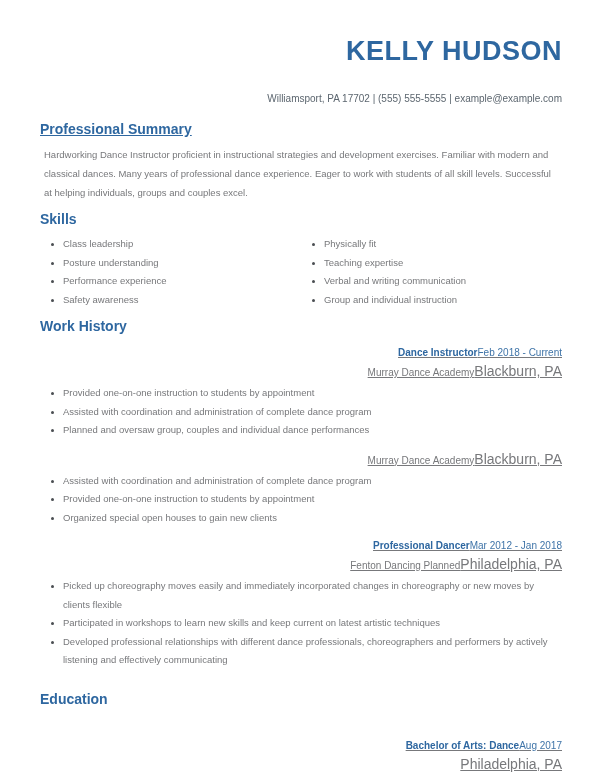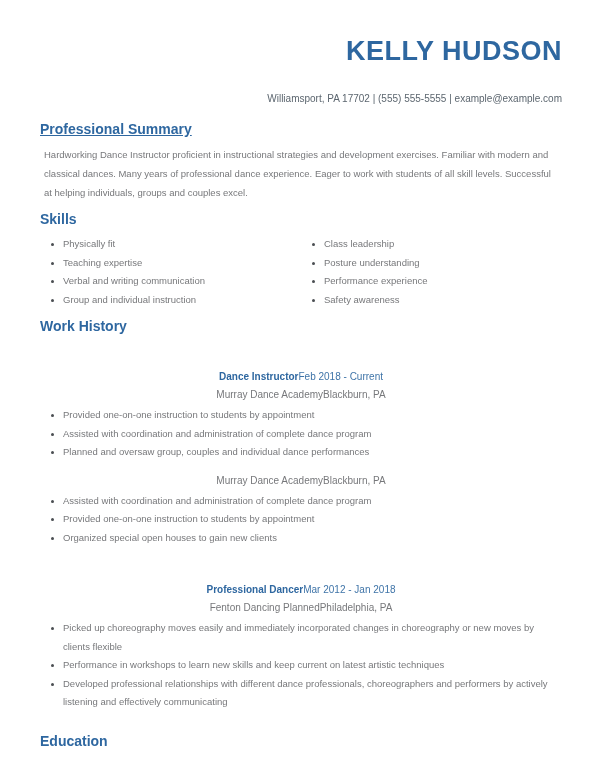--- a/index.html
+++ b/index.html
@@ -62,16 +62,16 @@
     <h2>Skills</h2>
     <div class="skills-cols">
       <ul>
+        <li>Class leadership</li>
+        <li>Posture understanding</li>
+        <li>Performance experience</li>
+        <li>Safety awareness</li>
+      </ul>
+      <ul>
         <li>Physically fit</li>
         <li>Teaching expertise</li>
         <li>Verbal and writing communication</li>
         <li>Group and individual instruction</li>
-      </ul>
-      <ul>
-        <li>Class leadership</li>
-        <li>Posture understanding</li>
-        <li>Performance experience</li>
-        <li>Safety awareness</li>
       </ul>
     </div>
   </section>

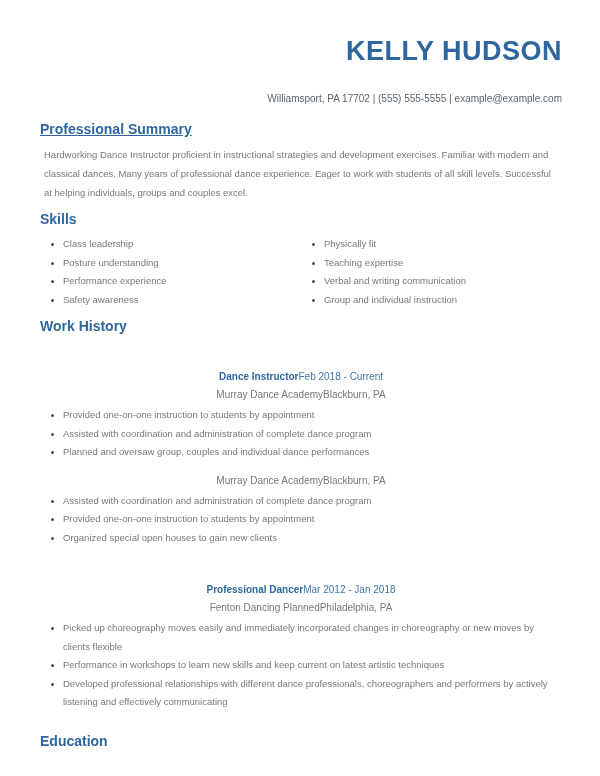--- a/index.html
+++ b/index.html
@@ -36,7 +36,7 @@
   .skills-cols li::marker, .job li::marker { color:#4a4e52; font-size:9px; }
   
   .job { margin-top:10px; }
-  .job-row { display:flex; justify-content:center; align-items:baseline; line-height:18px; }
+  .job-row { display:flex; justify-content:flex-end; align-items:baseline; line-height:18px;text-decoration:underline; }
   .job-title { font-size:10px; font-weight:bold; color:#2e67a0; }
   .job-dates { font-size:10px; color:#3f74a8; white-space:nowrap;margin-top:24px; }
   .job-co { font-size:10px; color:#77787b; }

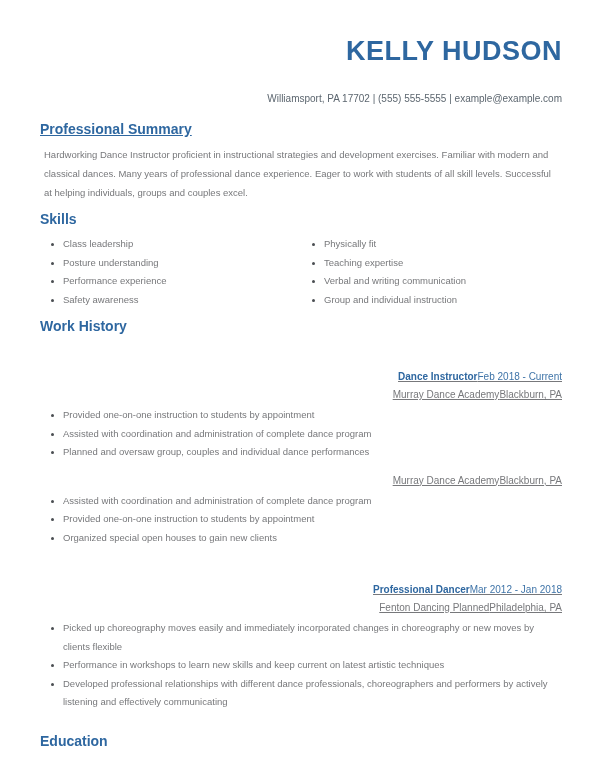--- a/index.html
+++ b/index.html
@@ -38,7 +38,7 @@
   .job { margin-top:10px; }
   .job-row { display:flex; justify-content:flex-end; align-items:baseline; line-height:18px;text-decoration:underline; }
   .job-title { font-size:10px; font-weight:bold; color:#2e67a0; }
-  .job-dates { font-size:10px; color:#3f74a8; white-space:nowrap;margin-top:24px; }
+  .job-dates { font-size:10px; color:#3f74a8; white-space:nowrap; }
   .job-co { font-size:10px; color:#77787b; }
   .job-loc { font-size:10px; color:#77787b; white-space:nowrap; }
   .job ul { margin:2px 0 0 0; padding:0 0 0 23px; list-style:disc; }

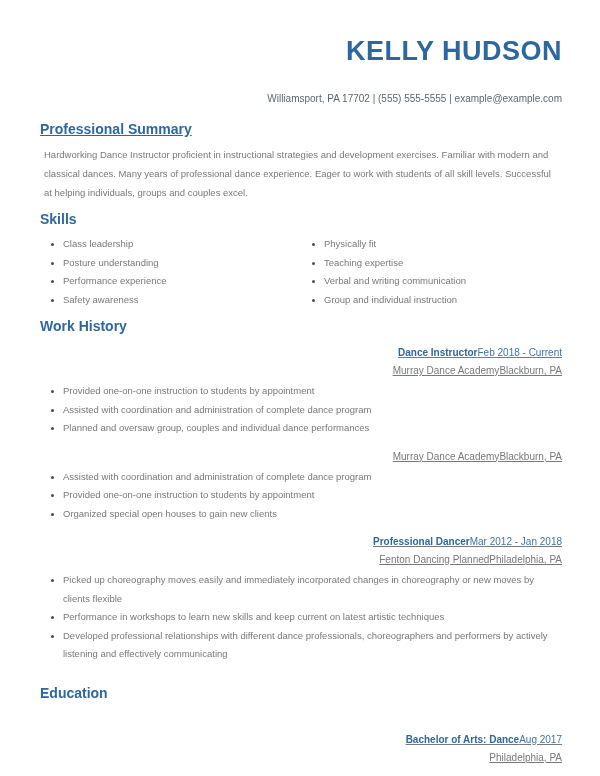--- a/index.html
+++ b/index.html
@@ -40,7 +40,7 @@
   .job-title { font-size:10px; font-weight:bold; color:#2e67a0; }
   .job-dates { font-size:10px; color:#3f74a8; white-space:nowrap; }
   .job-co { font-size:10px; color:#77787b; }
-  .job-loc { font-size:10px; color:#77787b; white-space:nowrap; }
+  .job-loc { font-size:14px; color:#77787b; white-space:nowrap; }
   .job ul { margin:2px 0 0 0; padding:0 0 0 23px; list-style:disc; }
 </style>
 </head>

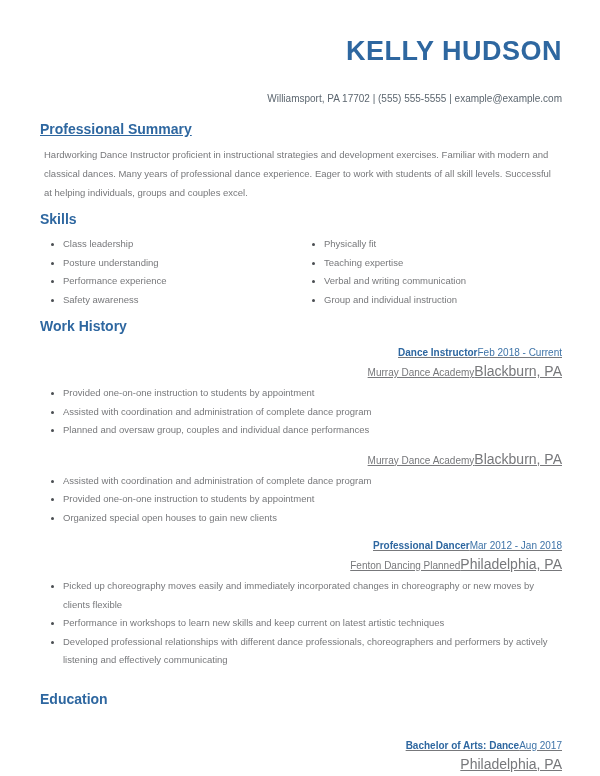--- a/index.html
+++ b/index.html
@@ -118,7 +118,7 @@
       </div>
       <ul>
         <li>Picked up choreography moves easily and immediately incorporated changes in choreography or new moves by clients flexible</li>
-        <li>Performance in workshops to learn new skills and keep current on latest artistic techniques</li>
+        <li>Participated in workshops to learn new skills and keep current on latest artistic techniques</li>
         <li>Developed professional relationships with different dance professionals, choreographers and performers by actively listening and effectively communicating</li>
       </ul>
     </div>

